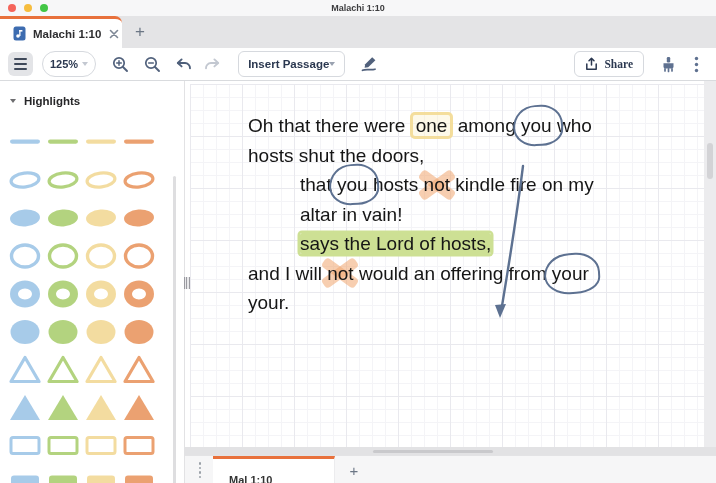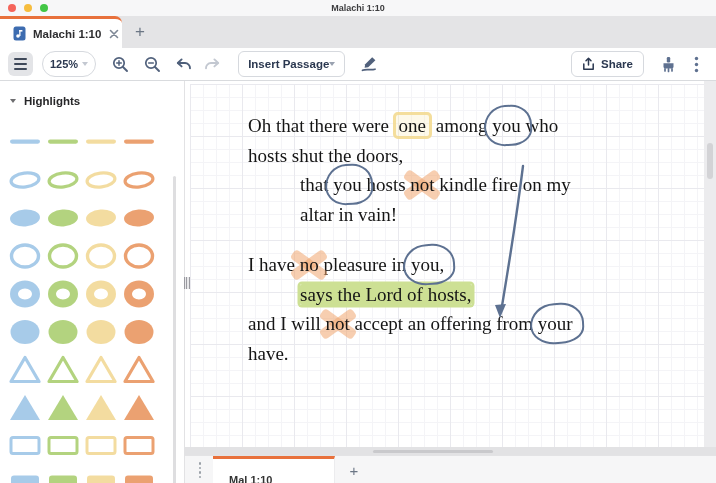--- a/index.html
+++ b/index.html
@@ -41,7 +41,7 @@
   .insert-btn .lbl{font-size:11.5px;font-weight:bold;color:#2b3850;}
   .tb-right{margin-left:auto;display:flex;align-items:center;margin-right:8px;}
   .share-btn{height:24px;border:1px solid #d6d9de;border-radius:6px;padding:0 10px;
-             display:flex;align-items:center;gap:6px;cursor:pointer;}
+             display:flex;align-items:center;gap:6px;cursor:pointer;font-family:Liberation Serif, serif;}
   .share-btn .lbl{font-size:11.5px;font-weight:bold;color:#2b3850;}
   
   .sidebar{position:absolute;left:0;top:81px;width:185px;bottom:0;background:#fff;

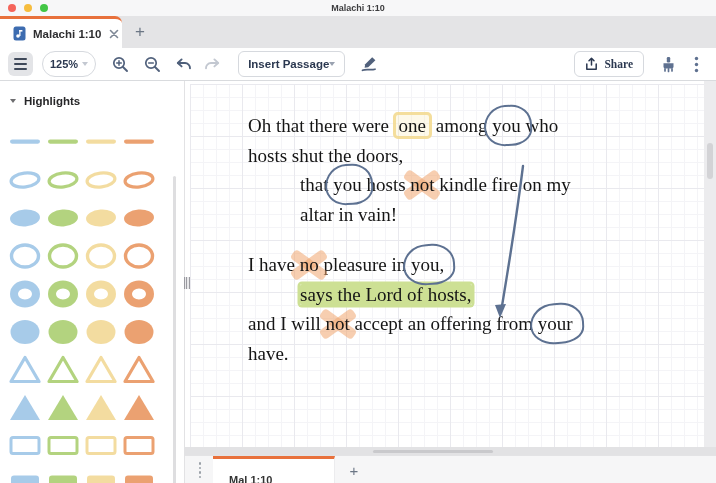--- a/index.html
+++ b/index.html
@@ -69,7 +69,7 @@
     background-size:52px 52px,52px 52px,13px 13px,13px 13px;
     overflow:hidden;}
   
-  .verse{position:absolute;left:58px;top:27px;font-family:Liberation Serif, serif;
+  .verse{position:absolute;left:58px;top:27px;font-family:Liberation Sans, sans-serif;
          font-size:19px;color:#151515;line-height:29.5px;white-space:nowrap;}
   .vline.ind{padding-left:52px;}
   .vline.gap{margin-top:21px;}

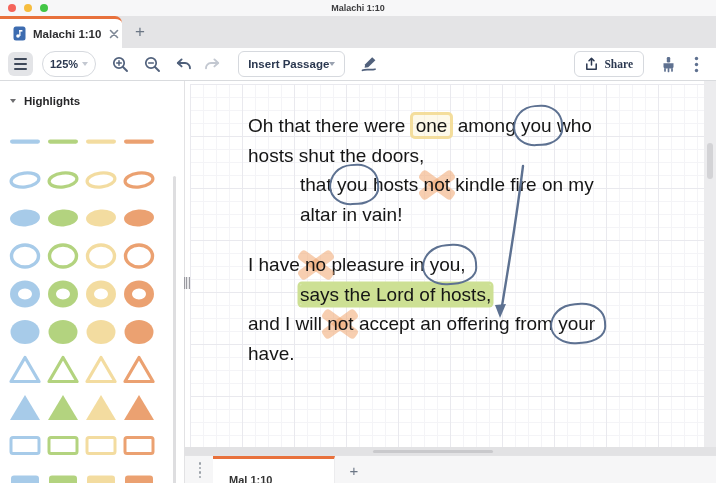--- a/index.html
+++ b/index.html
@@ -451,7 +451,6 @@
         <div class="vline"><span>hosts shut the doors,</span></div>
         <div class="vline ind"><span>that </span><span class="ann-circle">you<i class="ring"></i></span><span> hosts </span><span class="ann-x">not</span><span> kindle fire on my</span></div>
         <div class="vline ind"><span>altar in vain!</span></div>
-        <div class="vline gap"><span>I have </span><span class="ann-x">no</span><span> pleasure in </span><span class="ann-circle">you,<i class="ring"></i></span></div>
         <div class="vline ind"><span class="ann-hl">says the Lord of hosts,</span></div>
         <div class="vline"><span>and I will </span><span class="ann-x">not</span><span> accept an offering from </span><span class="ann-circle">your<i class="ring"></i></span></div>
         <div class="vline"><span>have.</span></div>

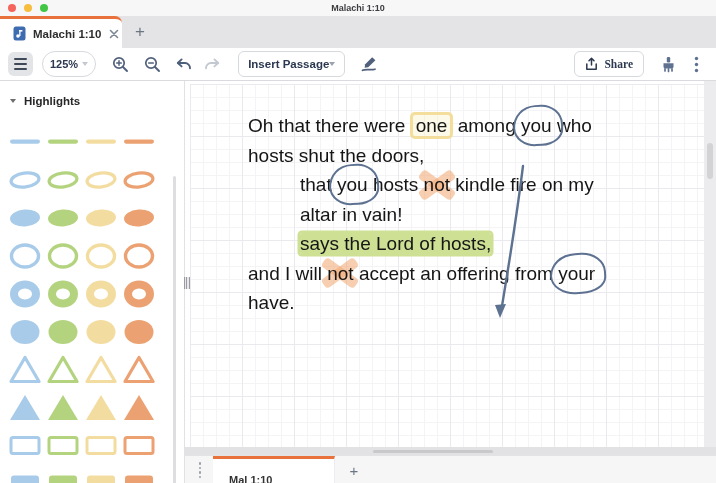--- a/index.html
+++ b/index.html
@@ -452,7 +452,7 @@
         <div class="vline ind"><span>that </span><span class="ann-circle">you<i class="ring"></i></span><span> hosts </span><span class="ann-x">not</span><span> kindle fire on my</span></div>
         <div class="vline ind"><span>altar in vain!</span></div>
         <div class="vline ind"><span class="ann-hl">says the Lord of hosts,</span></div>
-        <div class="vline"><span>and I will </span><span class="ann-x">not</span><span> accept an offering from </span><span class="ann-circle">your<i class="ring"></i></span></div>
+        <div class="vline"><span>and I will </span><span class="ann-x">not</span><span> would an offering from </span><span class="ann-circle">your<i class="ring"></i></span></div>
         <div class="vline"><span>have.</span></div>
       </div>
     <svg class="arrow-svg" width="514" height="363" viewBox="0 0 514 363">

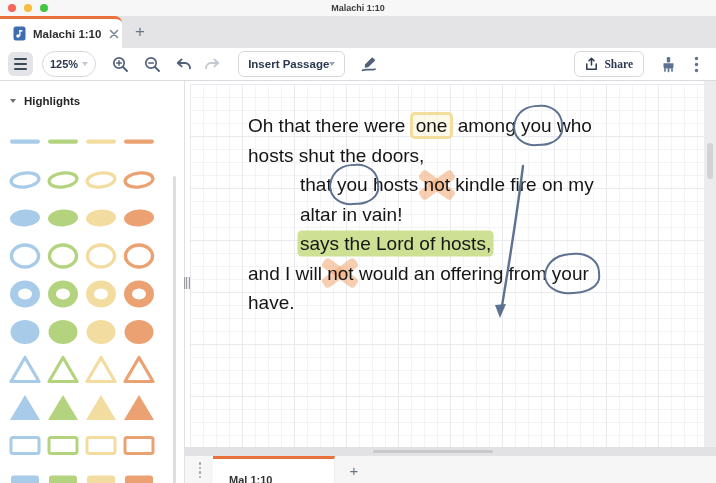--- a/index.html
+++ b/index.html
@@ -453,7 +453,7 @@
         <div class="vline ind"><span>altar in vain!</span></div>
         <div class="vline ind"><span class="ann-hl">says the Lord of hosts,</span></div>
         <div class="vline"><span>and I will </span><span class="ann-x">not</span><span> would an offering from </span><span class="ann-circle">your<i class="ring"></i></span></div>
-        <div class="vline"><span>have.</span></div>
+        <div class="vline"><span>your.</span></div>
       </div>
     <svg class="arrow-svg" width="514" height="363" viewBox="0 0 514 363">
       <path d="M333 82 C327 130 319 180 312 222" fill="none" stroke="#5d7191" stroke-width="2.4" stroke-linecap="round"></path>

